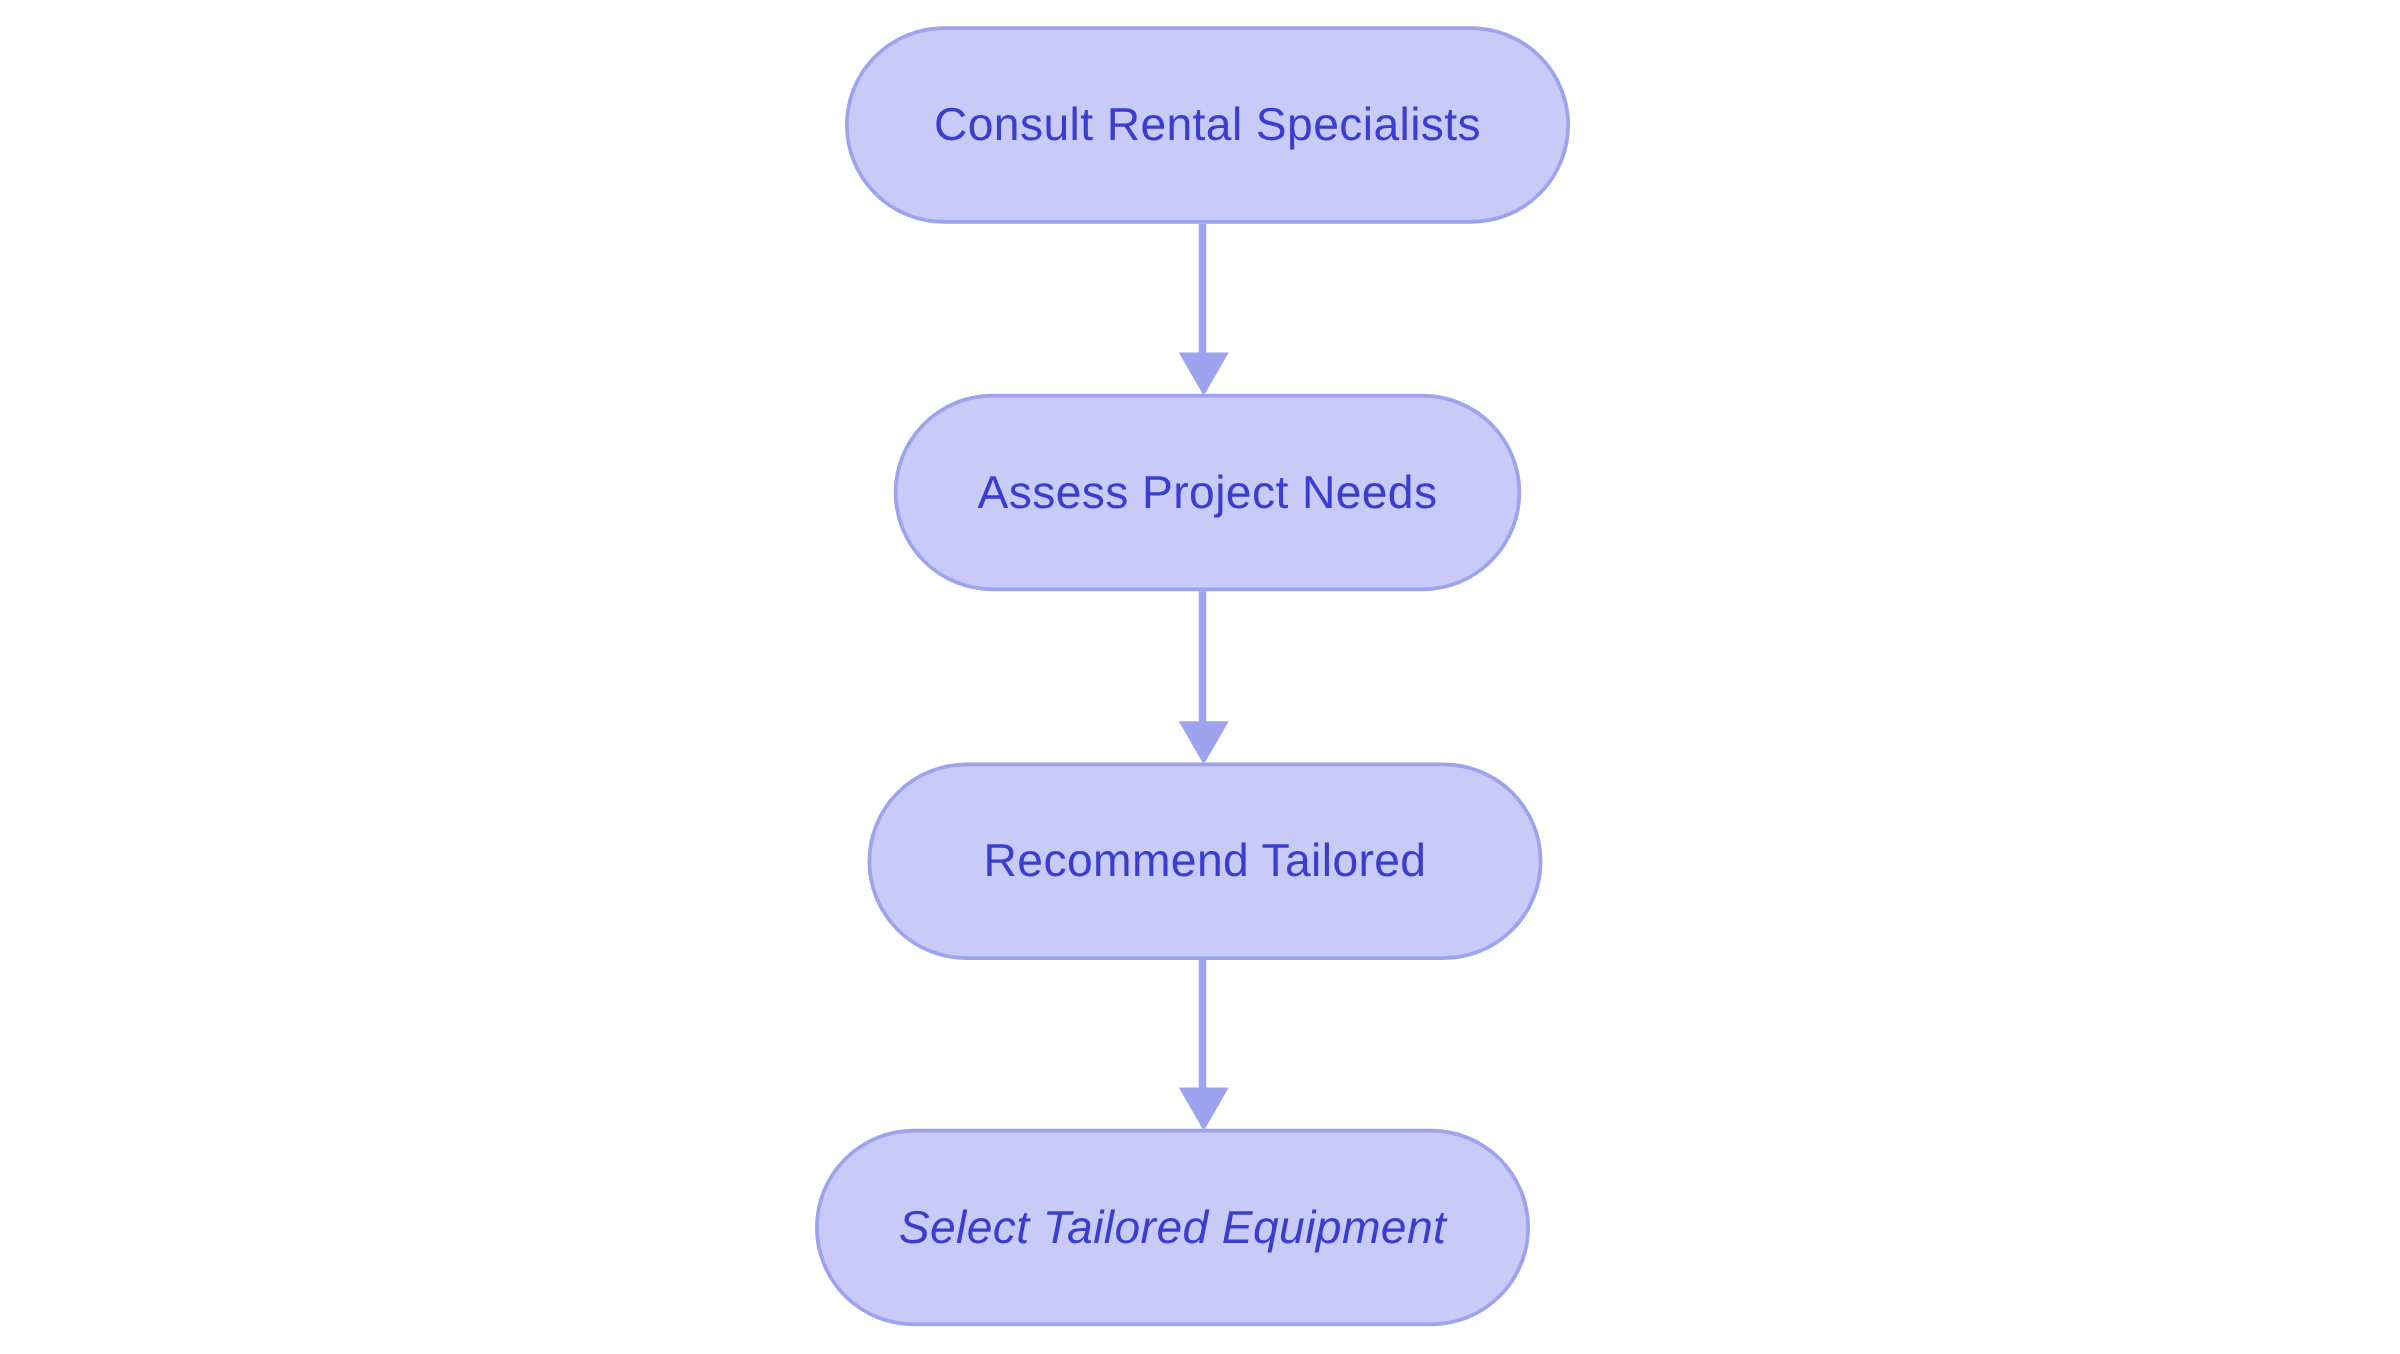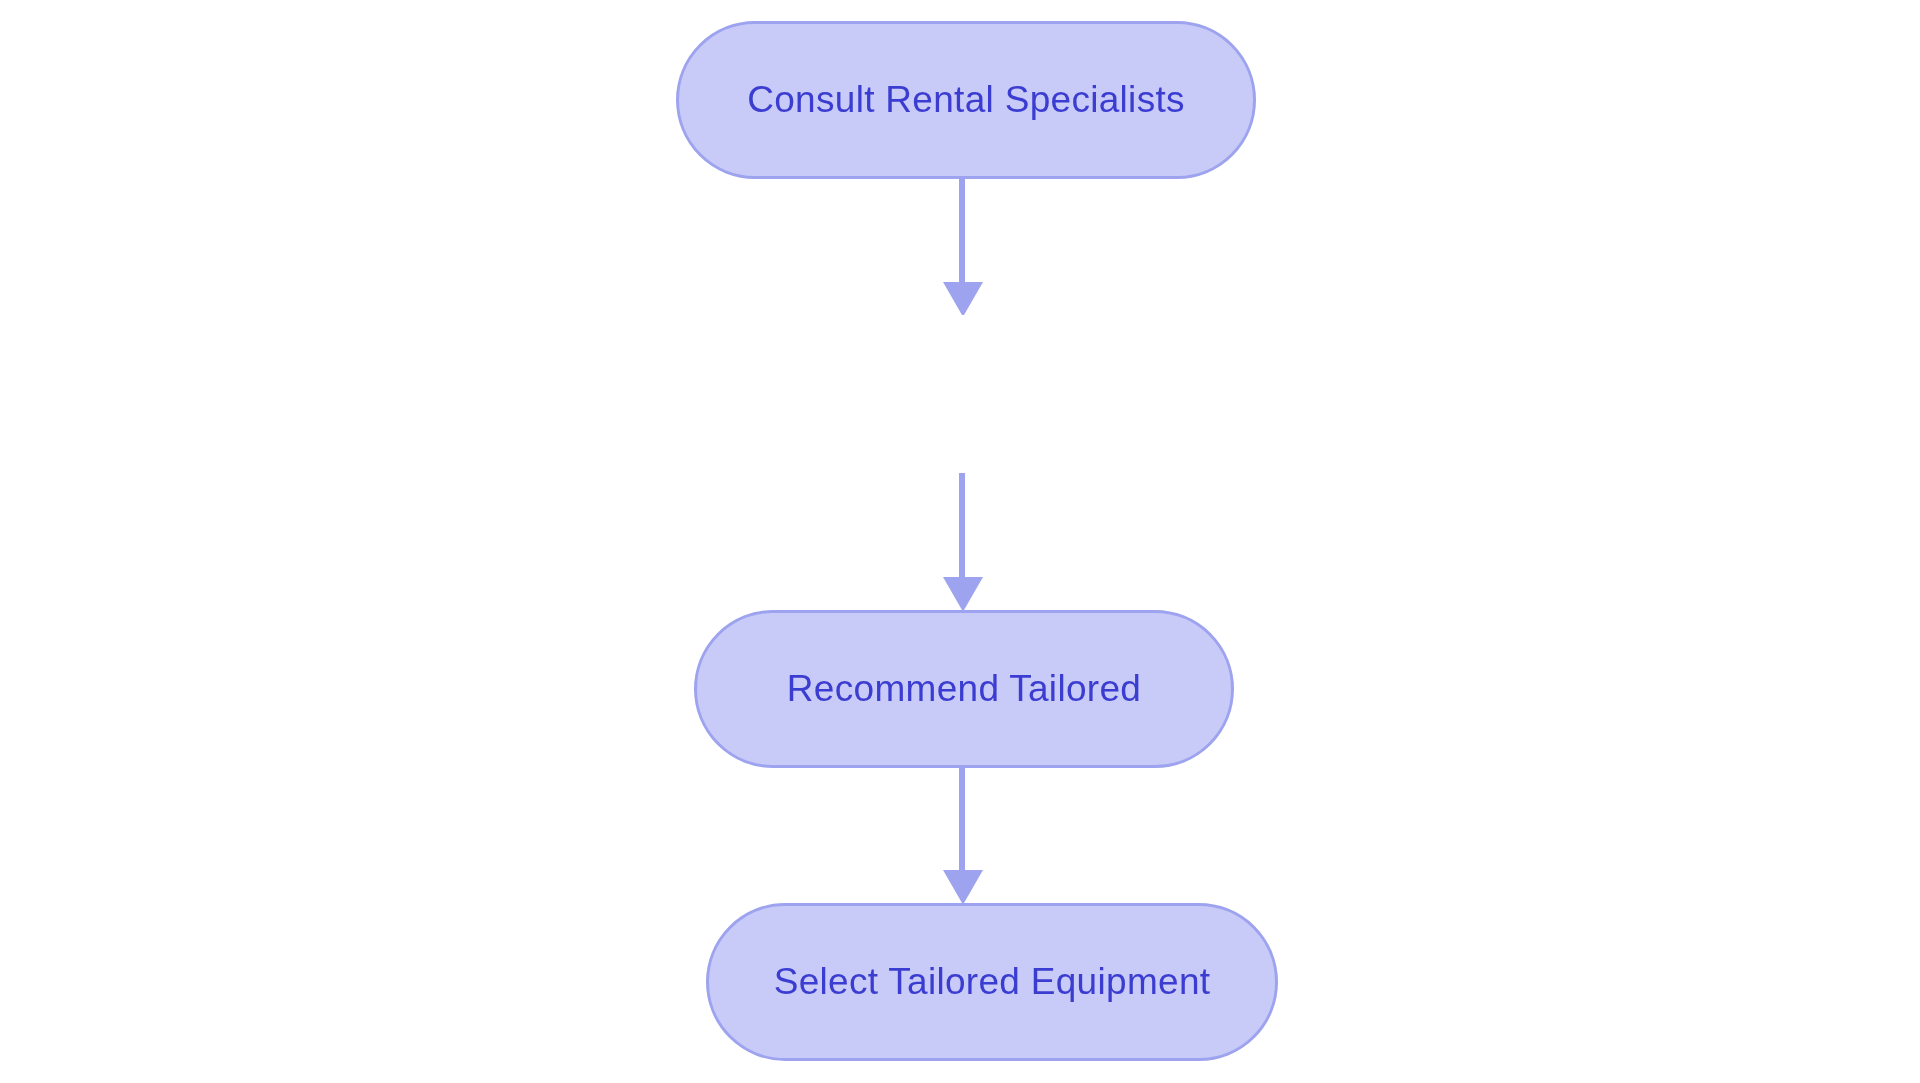--- a/index.html
+++ b/index.html
@@ -80,6 +80,9 @@
   <div class="arrow-line line-1"></div>
   <div class="arrow-head head-1"></div>
 
+  <div class="node node-2">
+    <span class="node-label">Assess Project Needs</span>
+  </div>
 
   <div class="arrow-line line-2"></div>
   <div class="arrow-head head-2"></div>

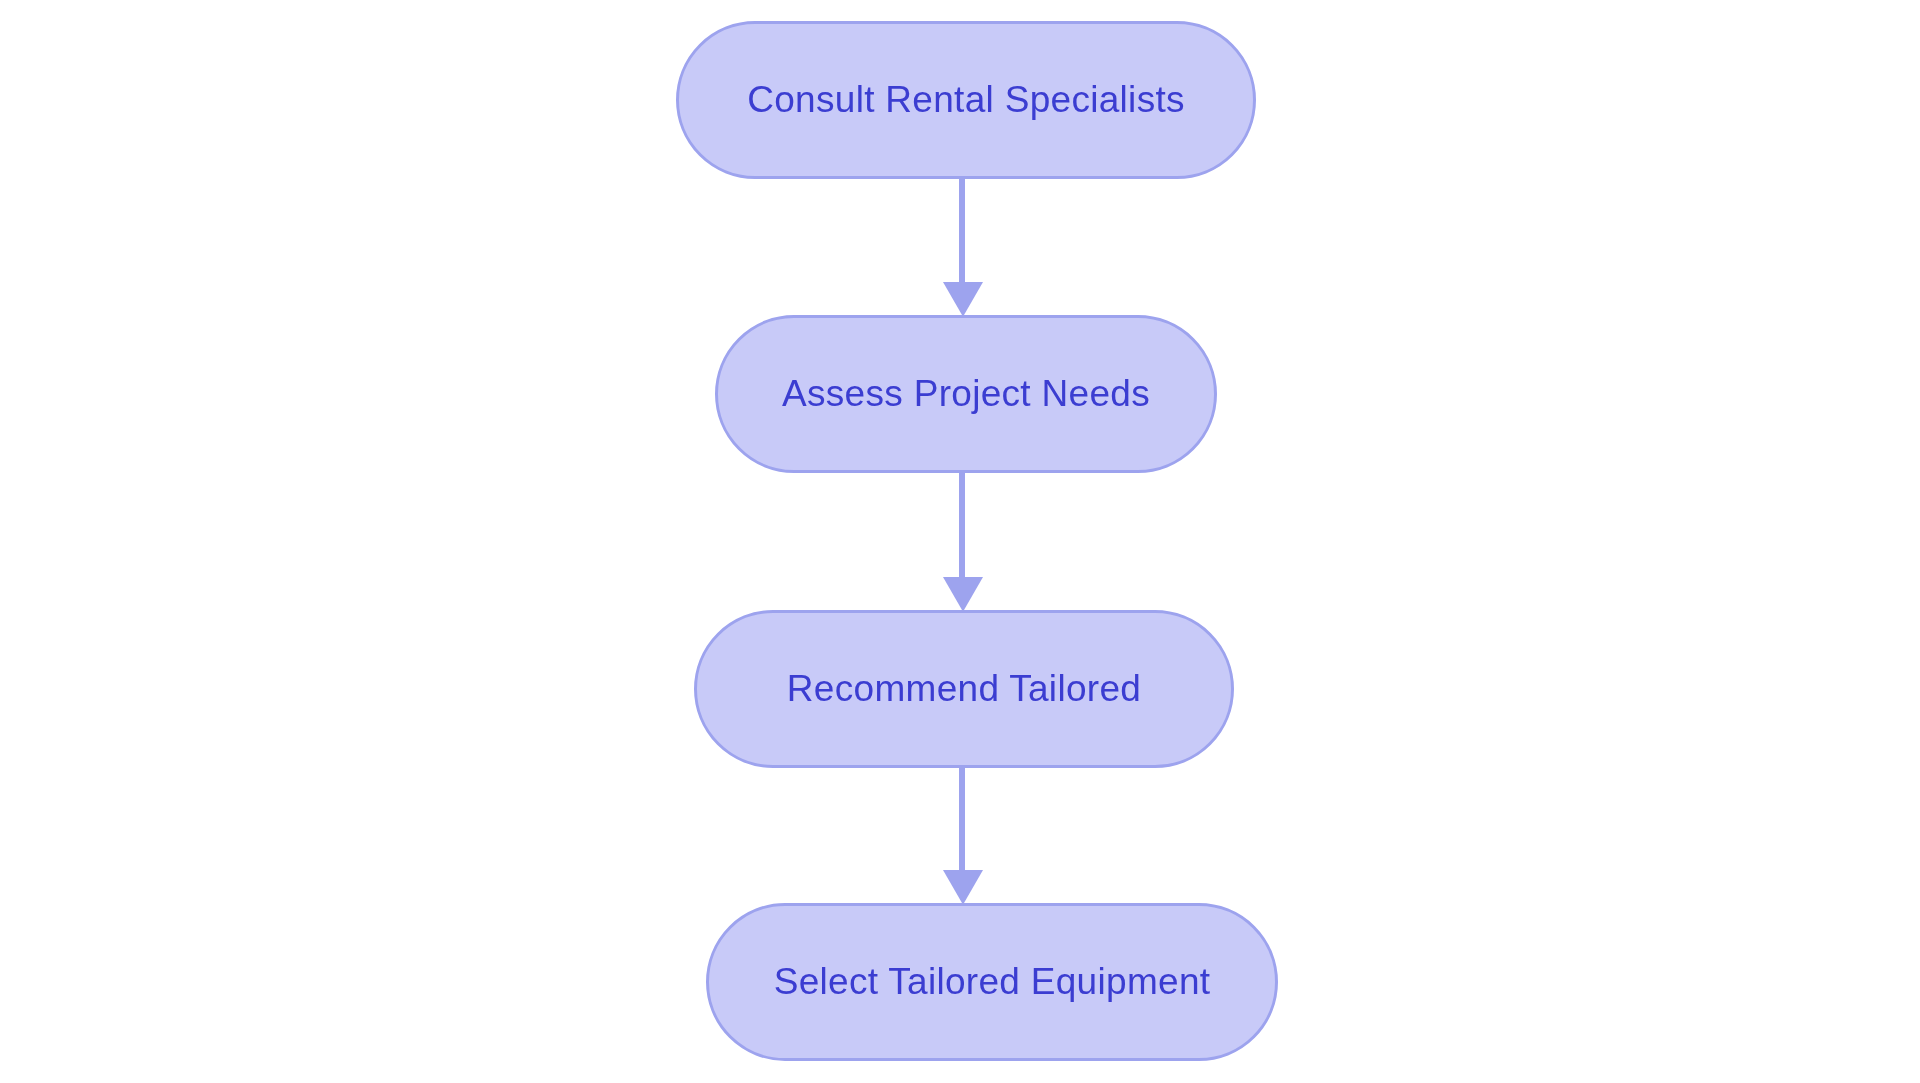--- a/index.html
+++ b/index.html
@@ -44,7 +44,7 @@
   .node-1 { left: 674px; top: 19px;  width: 580px; }
   .node-2 { left: 713px; top: 313px; width: 502px; }
   .node-3 { left: 692px; top: 608px; width: 540px; }
-  .node-4 { left: 704px; top: 901px; width: 572px; }
+  .node-4 { left: 650px; top: 901px; width: 572px; font-style: italic; }
 
   .arrow-line {
     position: absolute;

